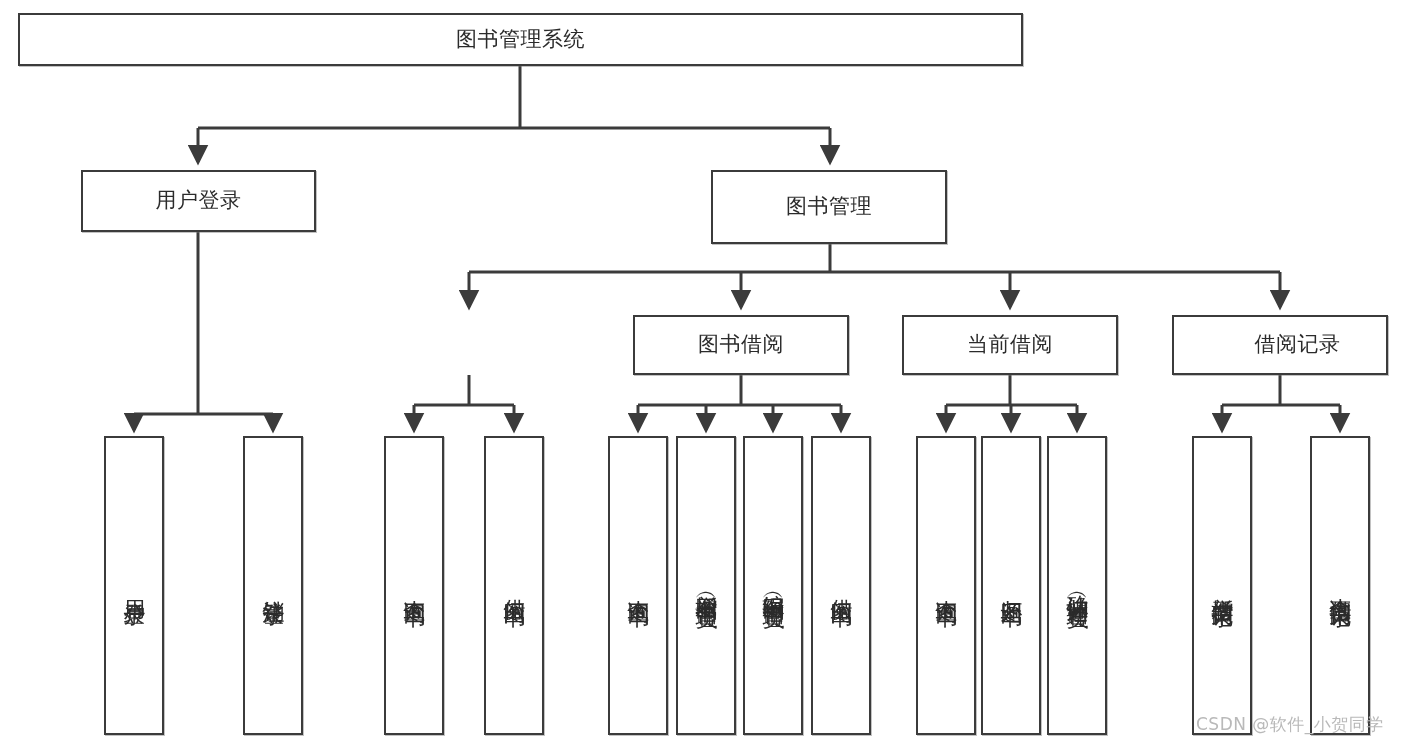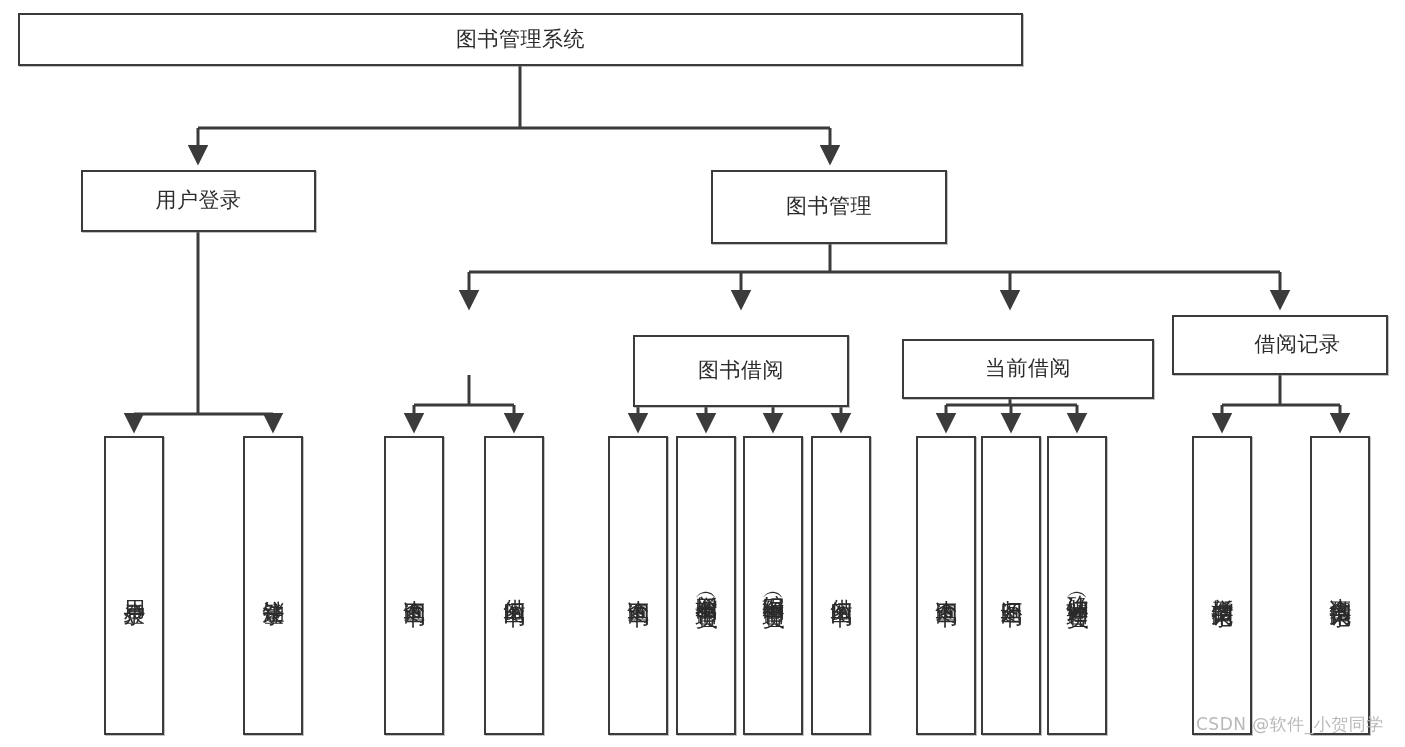--- a/index.html
+++ b/index.html
@@ -136,7 +136,7 @@
     <span class="node-label">图书管理</span>
   </div>
 
-  <div class="node-box node-h" style="left:633px; top:315px; width:216px; height:72px;margin-top:20px;">
+  <div class="node-box node-h" style="left:633px; top:315px; width:216px; height:60px;">
     <span class="node-label">图书借阅</span>
   </div>
   <div class="node-box node-h" style="left:902px; top:315px; width:252px; height:60px;margin-top:24px;">

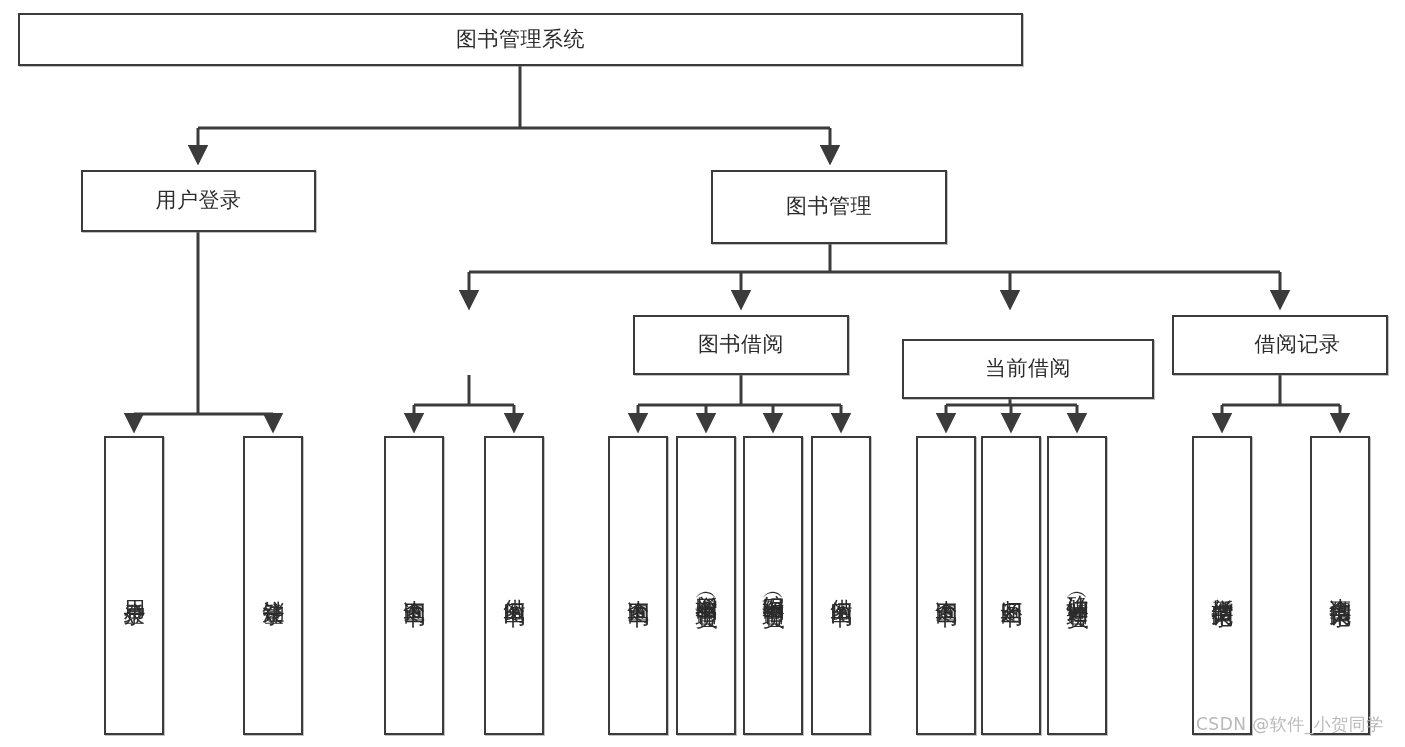--- a/index.html
+++ b/index.html
@@ -139,7 +139,7 @@
   <div class="node-box node-h" style="left:633px; top:315px; width:216px; height:60px;">
     <span class="node-label">图书借阅</span>
   </div>
-  <div class="node-box node-h" style="left:902px; top:315px; width:252px; height:60px;margin-top:24px;">
+  <div class="node-box node-h" style="left:902px; top:315px; width:216px; height:60px;">
     <span class="node-label">当前借阅</span>
   </div>
   <div class="node-box node-h" style="left:1172px; top:315px; width:216px; height:60px;padding-left:35px;">

